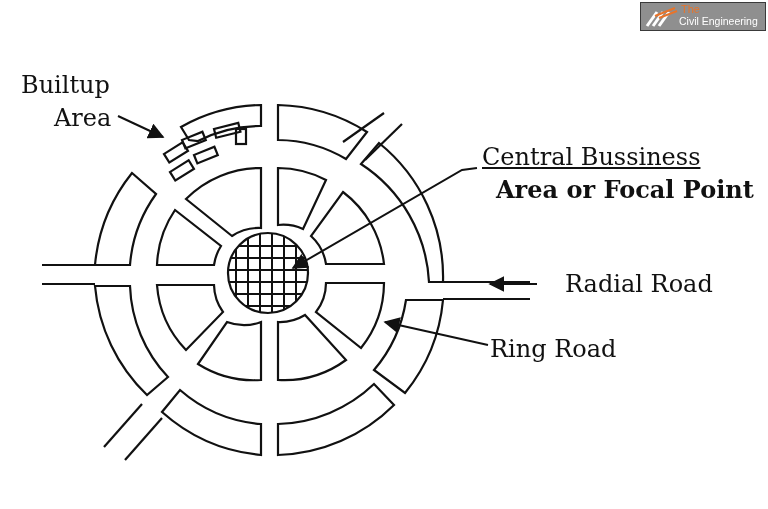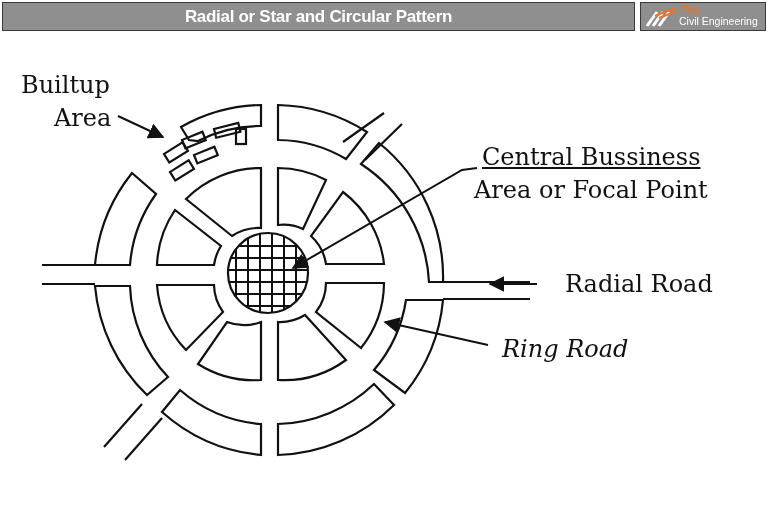--- a/index.html
+++ b/index.html
@@ -18,9 +18,6 @@
 <body>
 
 <div class="header">
-  <div class="title-bar">
-    <span class="title-text">Radial or Star and Circular Pattern</span>
-  </div>
   <div class="logo-box">
     <svg class="logo-mark" width="34" height="22" viewBox="0 0 34 22">
       <path d="M2 20 L12 6" stroke="#ffffff" stroke-width="3"></path>

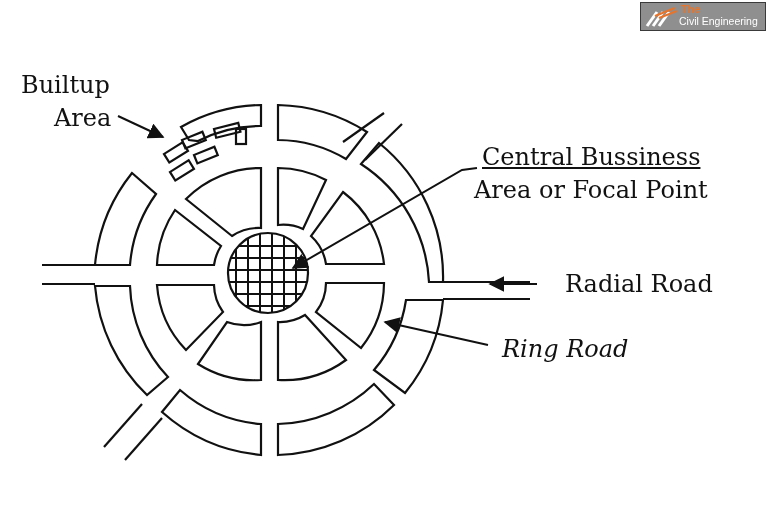--- a/index.html
+++ b/index.html
@@ -8,7 +8,7 @@
   .title-bar { position: absolute; left: 2px; top: 2px; width: 633px; height: 29px; background: #8f8f8f; border: 1px solid #3a3a3a; box-sizing: border-box; display: flex; align-items: center; justify-content: center; }
   .title-text { color: #ffffff; font-family: "Liberation Sans", sans-serif; font-weight: bold; font-size: 17px; letter-spacing: -0.3px; }
   .logo-box { position: absolute; left: 640px; top: 2px; width: 126px; height: 29px; background: #8f8f8f; border: 1px solid #3a3a3a; box-sizing: border-box; }
-  .logo-the { position: absolute; left: 40px; top: 0px; color: #e8742a; font-family: "Liberation Sans", sans-serif; font-weight: bold; font-size: 11px; }
+  .logo-the { position: absolute; left: 40px; top: 0px; color: #e8742a; font-family: "Liberation Sans", sans-serif; font-weight: normal; font-size: 11px; }
   .logo-name { position: absolute; left: 38px; top: 12px; color: #ffffff; font-family: "Liberation Sans", sans-serif; font-size: 10.5px; }
   .logo-mark { position: absolute; left: 4px; top: 3px; }
   .diagram { position: absolute; left: 0; top: 0; }

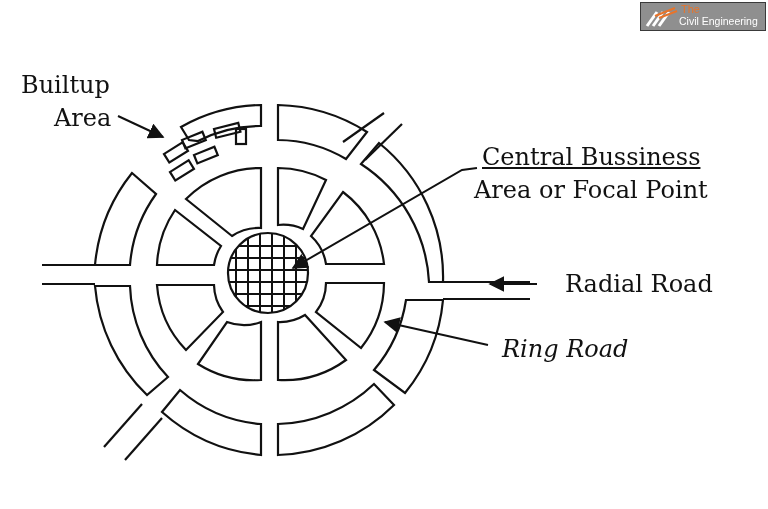--- a/index.html
+++ b/index.html
@@ -94,7 +94,7 @@
 <div class="label" style="left:21px; top:73px;">Builtup</div>
 <div class="label" style="left:42px; top:106px;margin-left:12px;">Area</div>
 <div class="label" style="left:482px; top:145px;text-decoration:underline;">Central Bussiness</div>
-<div class="label" style="left:474px; top:178px;">Area or Focal Point</div>
+<div class="label" style="left:496px; top:178px;font-weight:bold;">Area or Focal Point</div>
 <div class="label" style="left:541px; top:272px;margin-left:24px;">Radial Road</div>
 <div class="label" style="left:502px; top:337px;font-style:italic;">Ring Road</div>
 

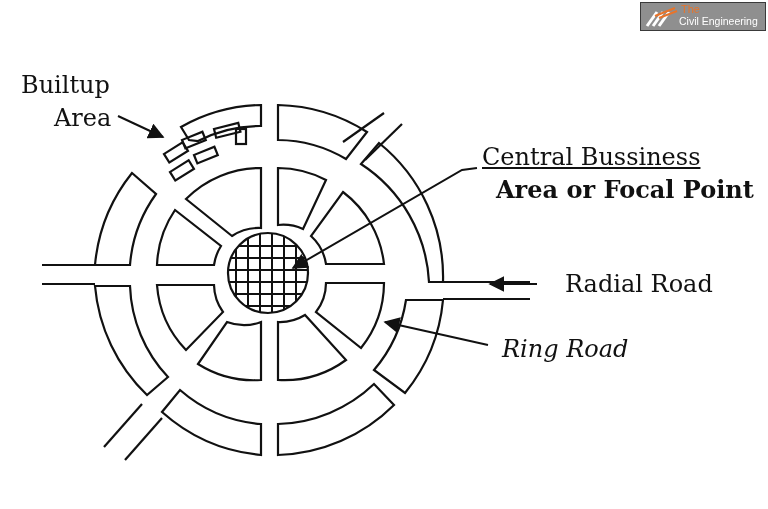--- a/index.html
+++ b/index.html
@@ -96,6 +96,6 @@
 <div class="label" style="left:482px; top:145px;text-decoration:underline;">Central Bussiness</div>
 <div class="label" style="left:496px; top:178px;font-weight:bold;">Area or Focal Point</div>
 <div class="label" style="left:541px; top:272px;margin-left:24px;">Radial Road</div>
-<div class="label" style="left:502px; top:337px;font-style:italic;">Ring Road</div>
+<div class="label" style="left:490px; top:337px;">Ring Road</div>
 
 </body></html>

